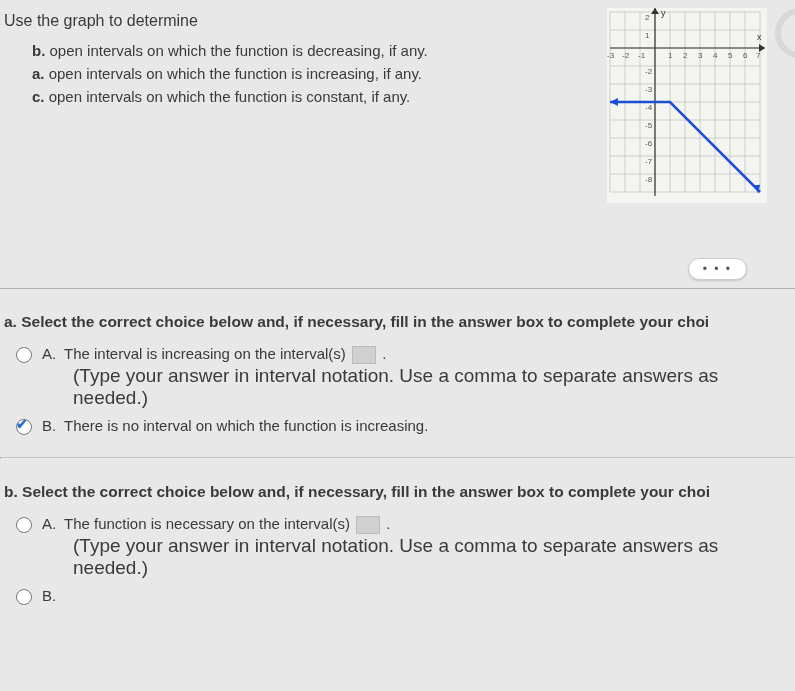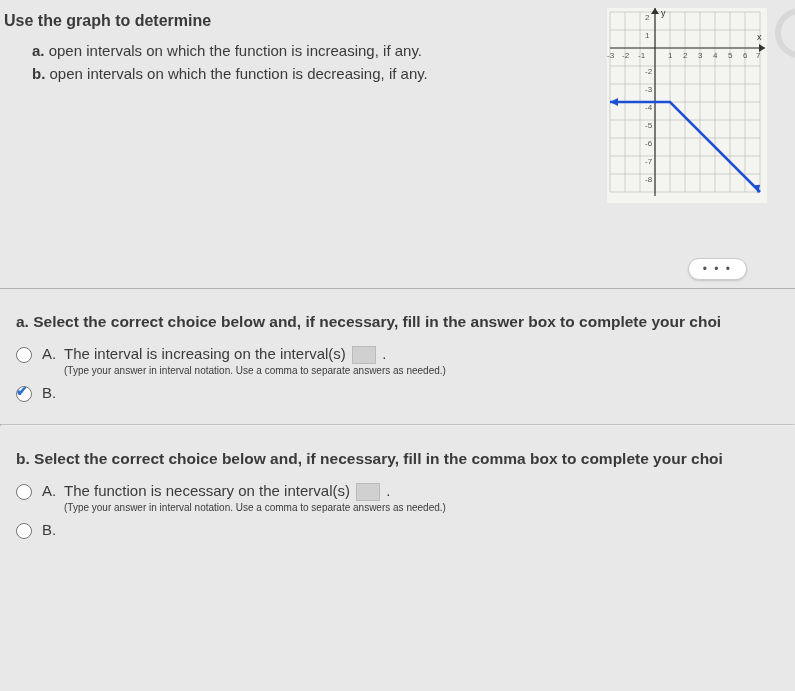--- a/index.html
+++ b/index.html
@@ -20,7 +20,6 @@
     .intro-text {
       font-size: 16px;
       margin-bottom: 10px;
-      font-weight: bold;
     }
     .question-list {
       padding-left: 28px;

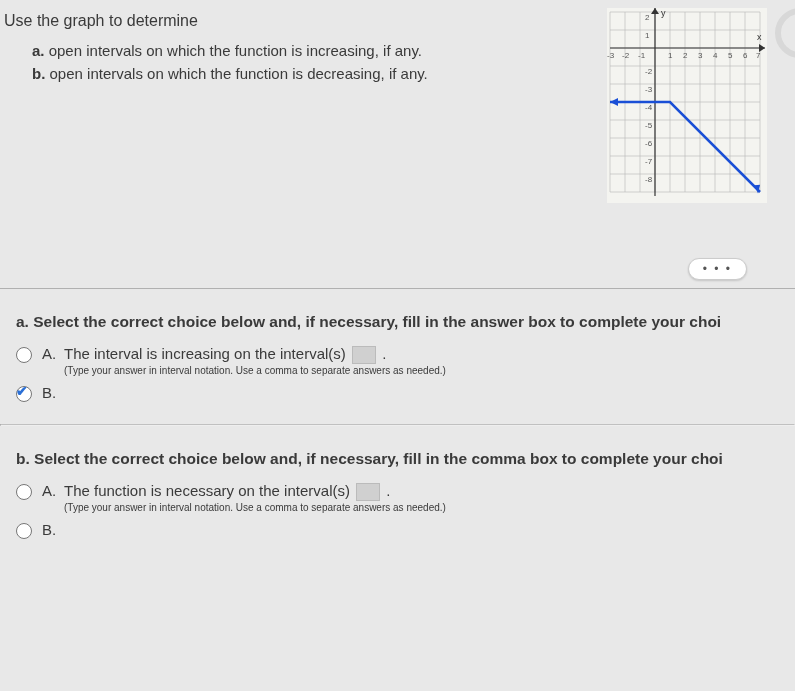--- a/index.html
+++ b/index.html
@@ -135,12 +135,12 @@
   <div class="intro-text">Use the graph to determine</div>
   <div class="question-list">
     <div class="item">
+      <span class="bold-letter">b.</span>
+      <span>open intervals on which the function is decreasing, if any.</span>
+    </div>
+    <div class="item">
       <span class="bold-letter">a.</span>
       <span>open intervals on which the function is increasing, if any.</span>
-    </div>
-    <div class="item">
-      <span class="bold-letter">b.</span>
-      <span>open intervals on which the function is decreasing, if any.</span>
     </div>
   </div>
 

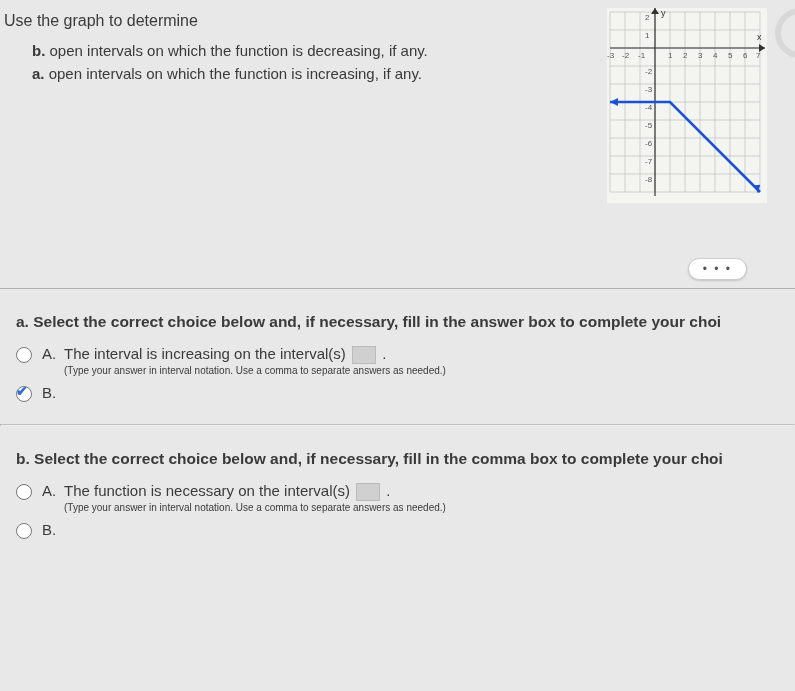--- a/index.html
+++ b/index.html
@@ -141,6 +141,10 @@
     <div class="item">
       <span class="bold-letter">a.</span>
       <span>open intervals on which the function is increasing, if any.</span>
+    </div>
+    <div class="item">
+      <span class="bold-letter">c.</span>
+      <span>open intervals on which the function is constant, if any.</span>
     </div>
   </div>
 

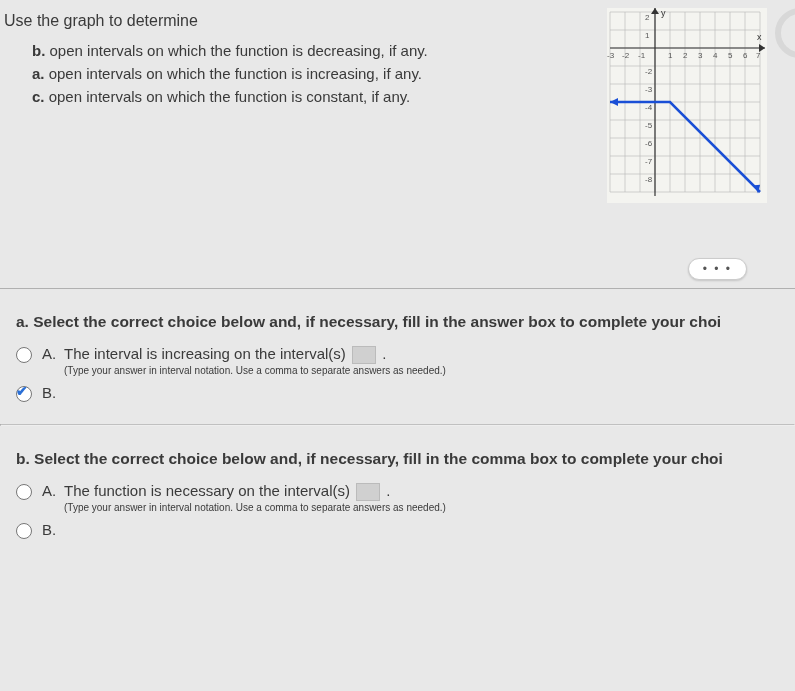--- a/index.html
+++ b/index.html
@@ -68,7 +68,7 @@
     }
     .sub-prompt {
       font-size: 15.5px;
-      padding: 0 16px;
+      padding: 0 4px;
       margin-bottom: 14px;
     }
     .options {

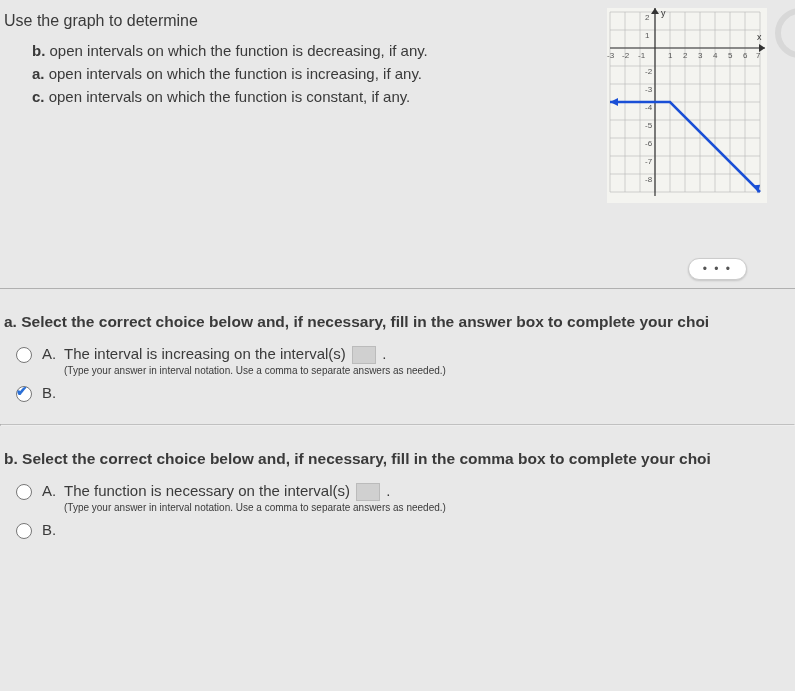--- a/index.html
+++ b/index.html
@@ -117,8 +117,9 @@
       margin: 0 2px;
     }
     .hint-text {
-      font-size: 10px;
+      font-size: 19px;
       margin-top: 1px;
+      margin-left: 9px;
     }
     .section-block {
       padding: 10px 0 4px 0;

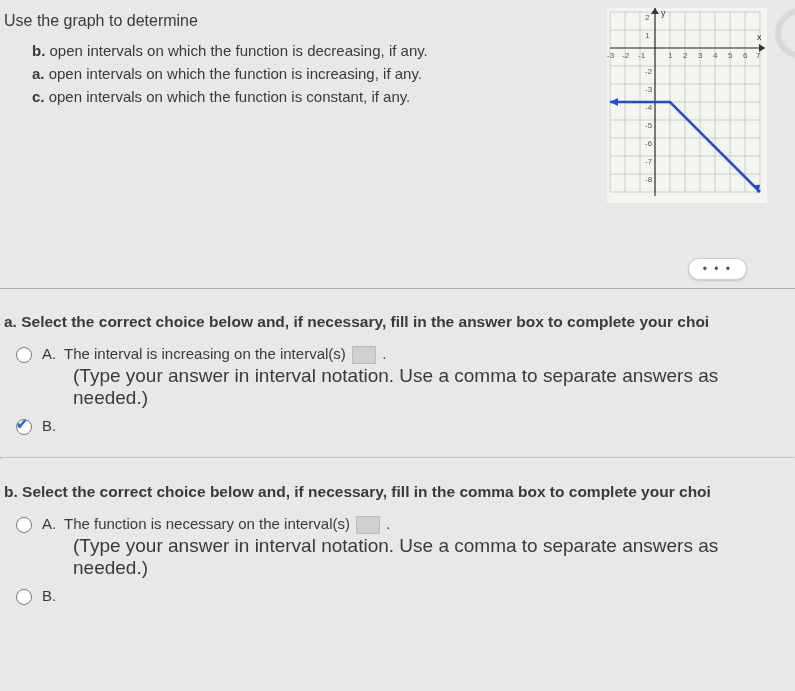--- a/index.html
+++ b/index.html
@@ -238,6 +238,7 @@
     <div class="option-row">
       <div class="radio checked"></div>
       <div class="opt-letter">B.</div>
+      <div class="opt-body">There is no interval on which the function is increasing.</div>
     </div>
   </div>
 </div>

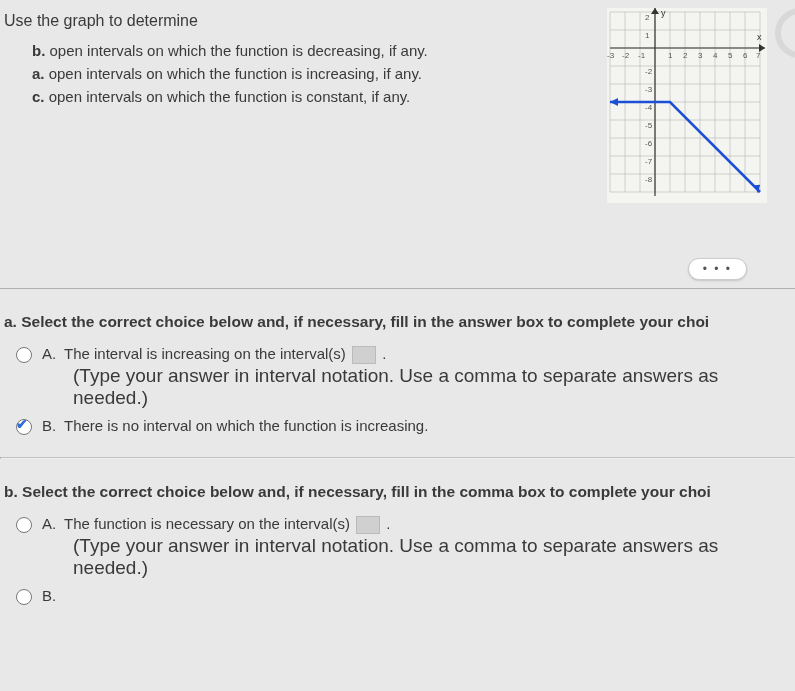--- a/index.html
+++ b/index.html
@@ -247,7 +247,7 @@
 
 <div class="section-block">
   <div class="sub-prompt">
-    <span class="bold-letter">b. Select the correct choice below and, if necessary, fill in the comma box to complete your choi</span>
+    <span class="bold-letter">b. Select the correct choice below and, if necessary, fill in the answer box to complete your choi</span>
   </div>
   <div class="options">
     <div class="option-row">

